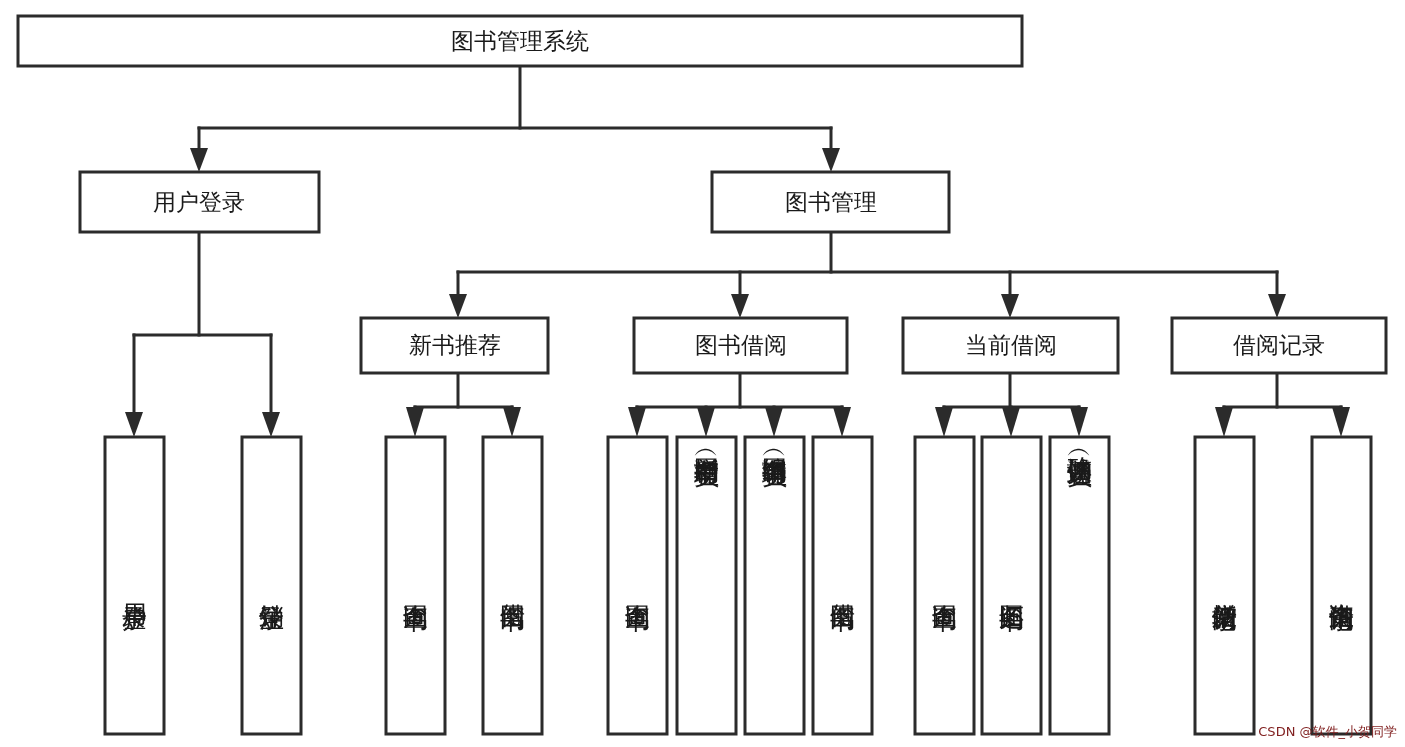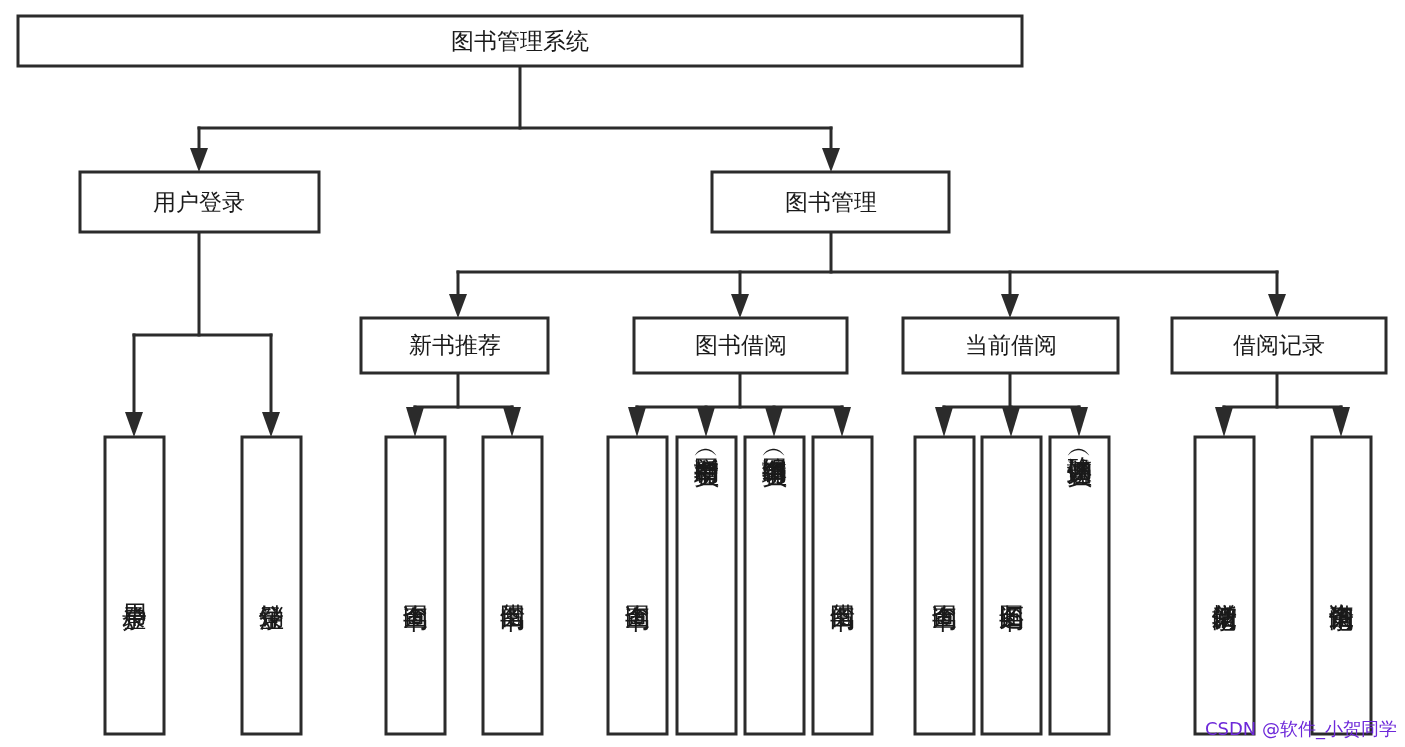--- a/index.html
+++ b/index.html
@@ -70,8 +70,8 @@
     right: 8px;
     bottom: 6px;
     font-family: "DejaVu Sans", "Liberation Sans", sans-serif;
-    font-size: 18px;
-    color: #6d28d9;
+    font-size: 13px;
+    color: #7f1d1d;
     white-space: nowrap;
     pointer-events: none;
   }

